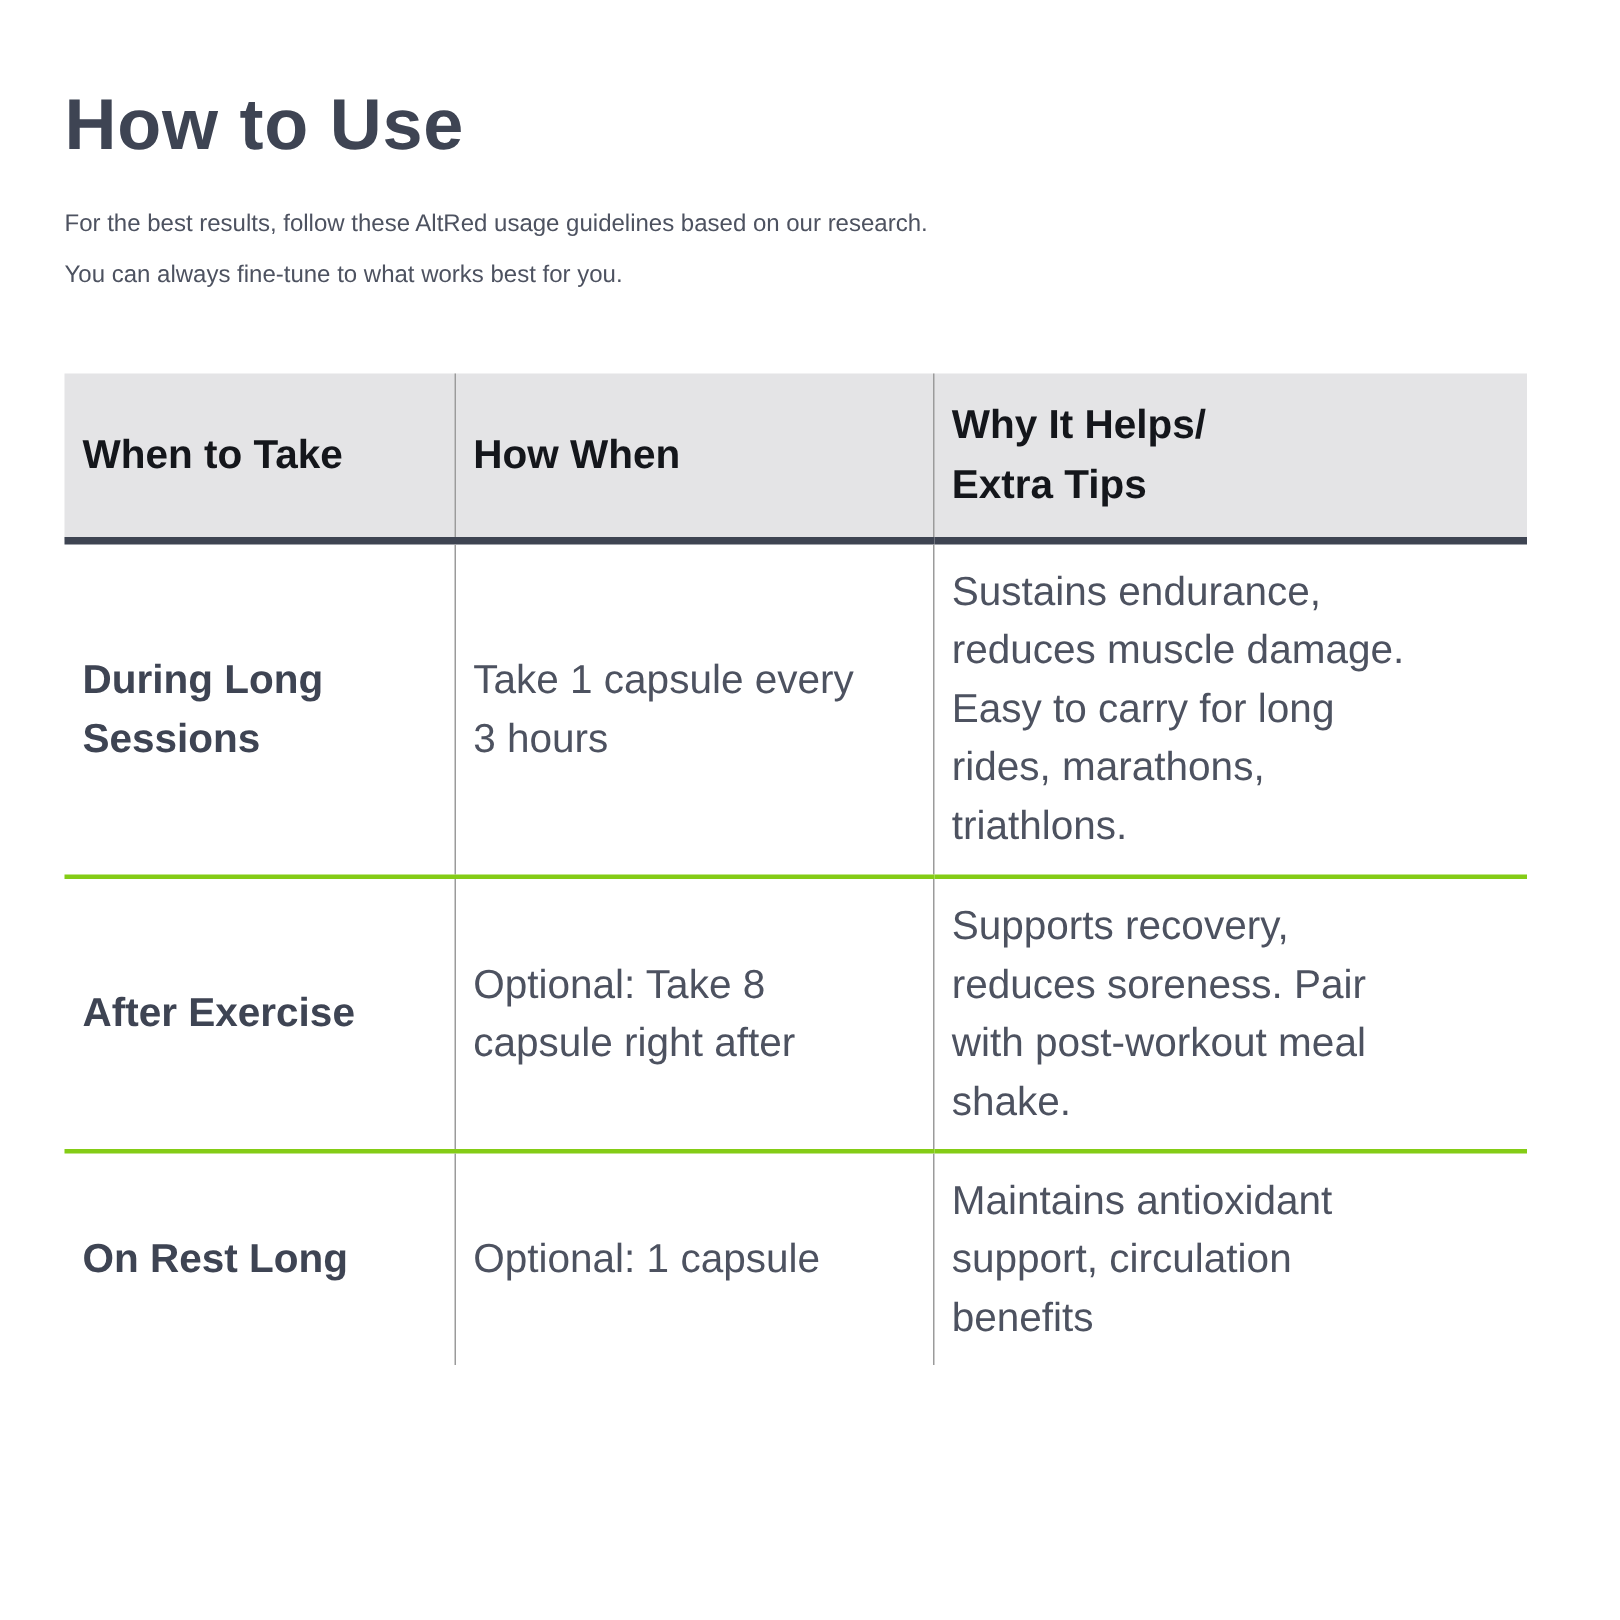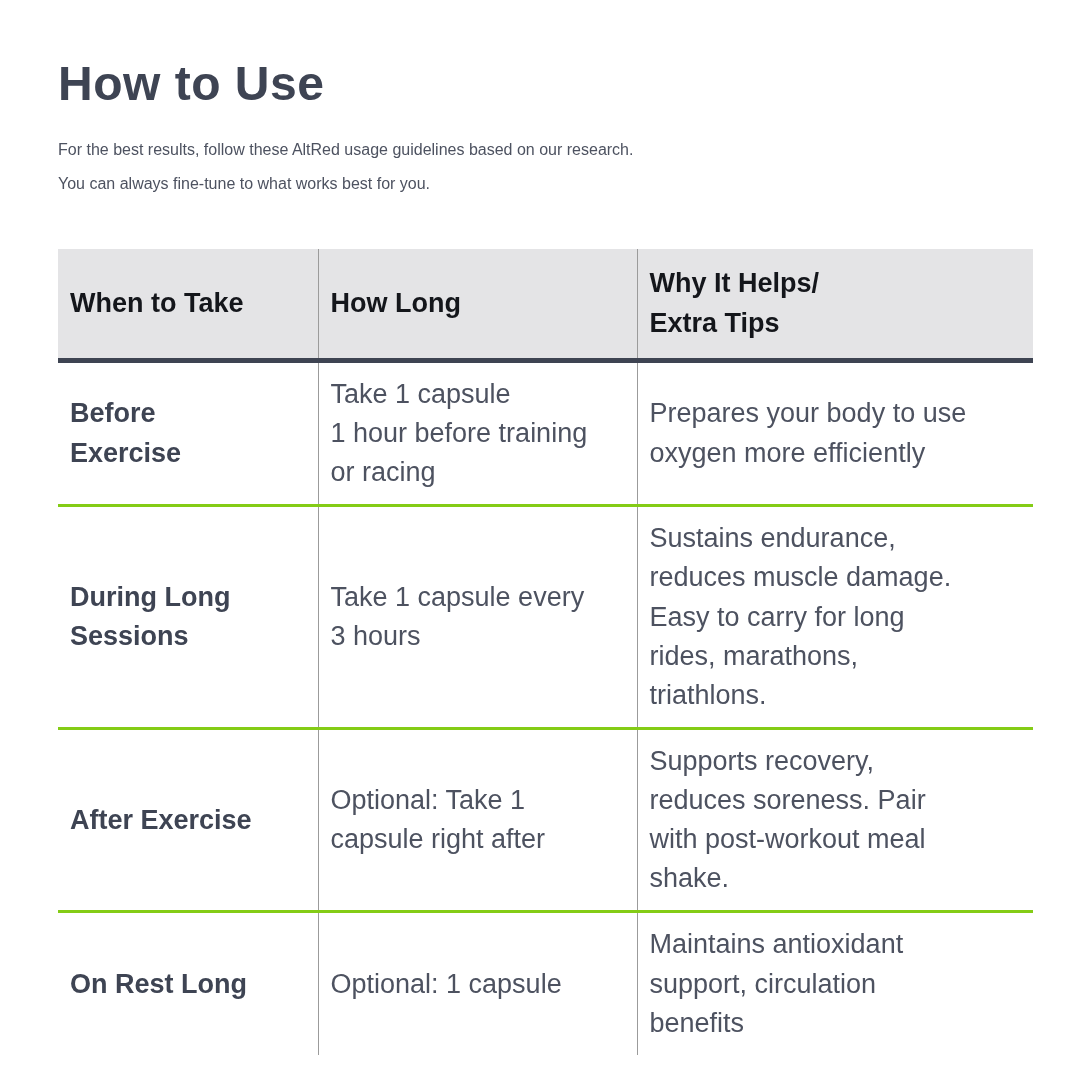--- a/index.html
+++ b/index.html
@@ -13,7 +13,7 @@
   .page {
     width: 1080px;
     height: 1080px;
-    padding: 58px 43px 0 58px;
+    padding: 58px 43px 0 43px;
   }
   .page-title {
     font-size: 48px;

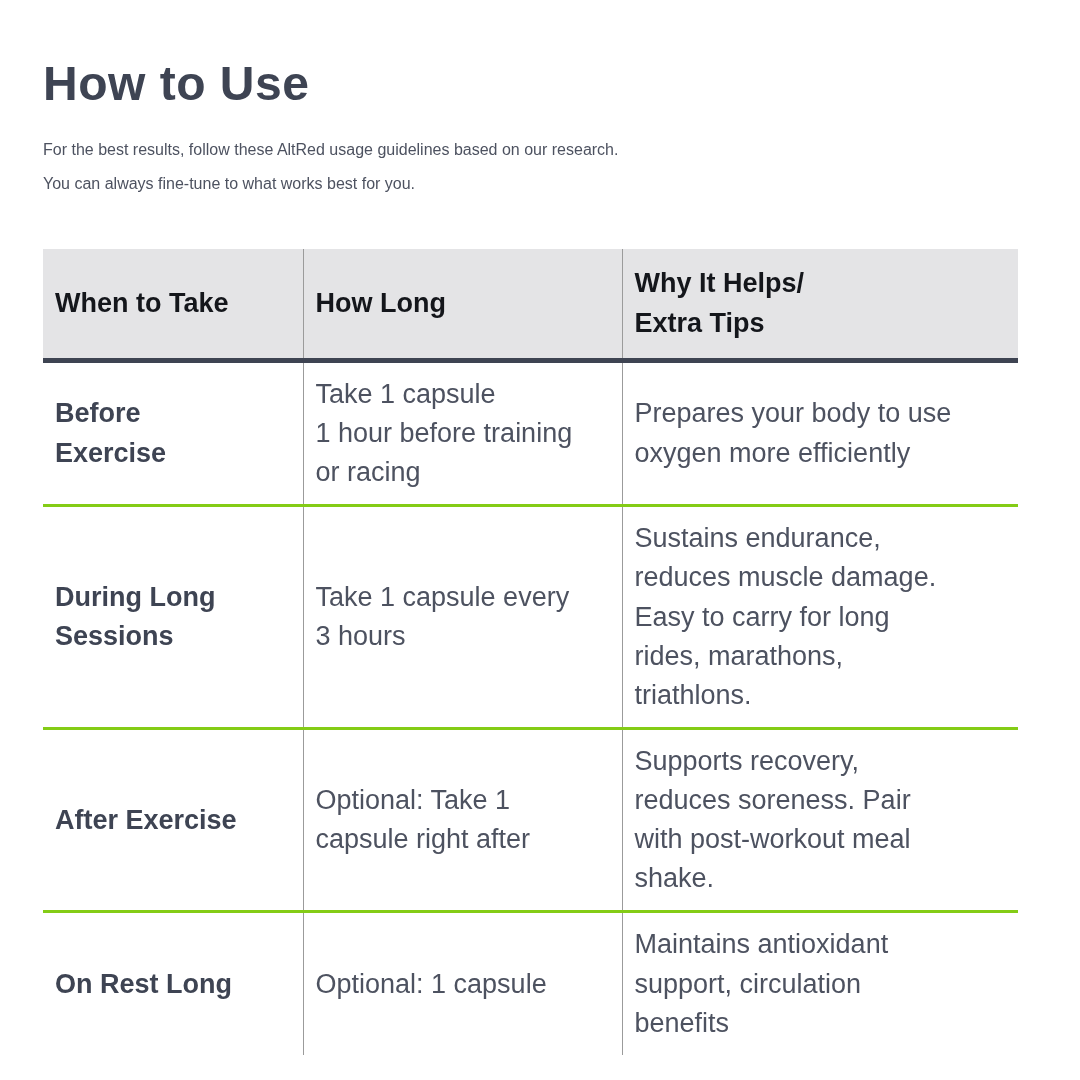--- a/index.html
+++ b/index.html
@@ -90,7 +90,7 @@
     <thead>
       <tr>
         <th>When to Take</th>
-        <th>How Long</th>
+        <th>How When</th>
         <th>Why It Helps/
 Extra Tips</th>
       </tr>

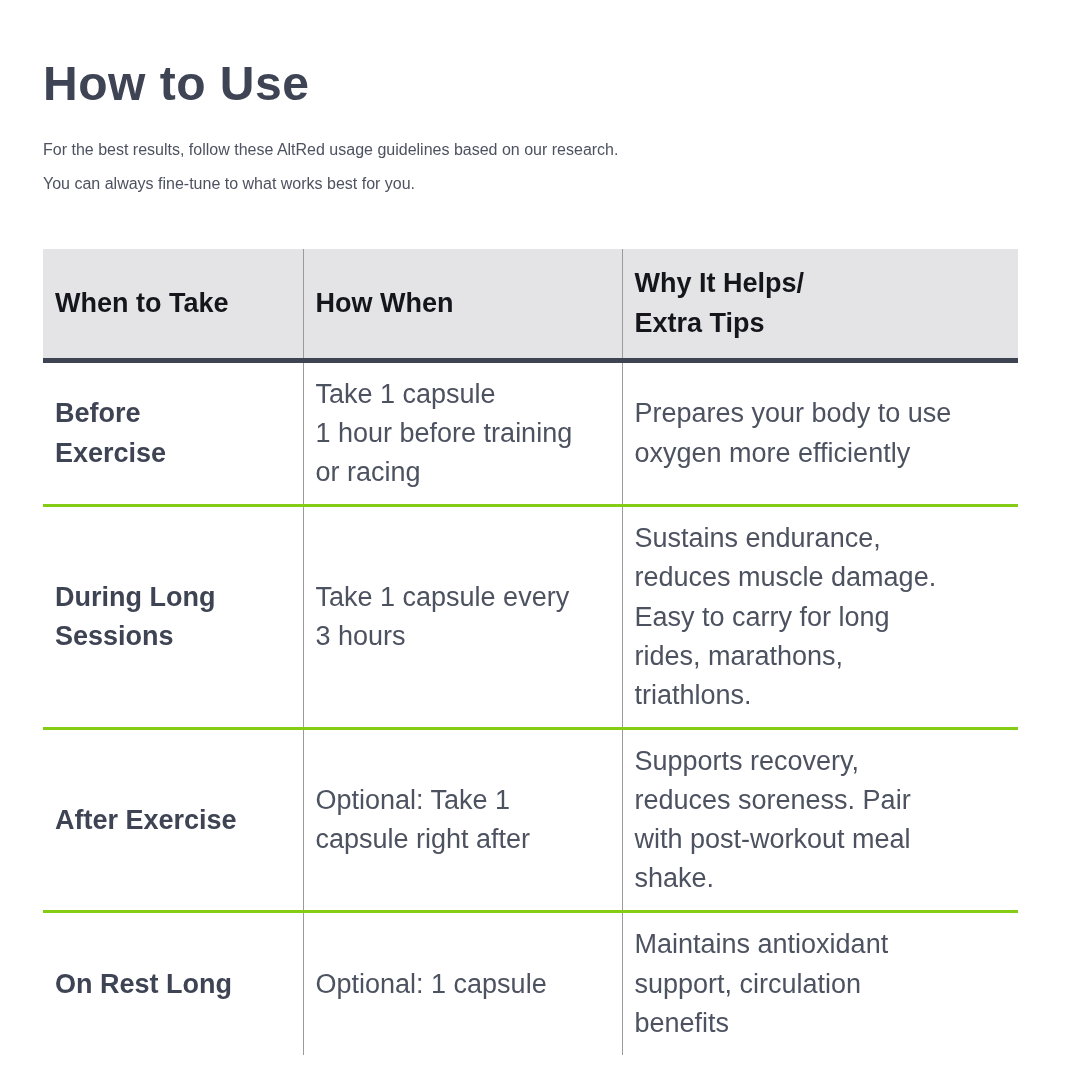--- a/index.html
+++ b/index.html
@@ -96,15 +96,6 @@
       </tr>
     </thead>
     <tbody>
-      <tr class="row-1">
-        <td class="when">Before
-Exercise</td>
-        <td>Take 1 capsule
-1 hour before training
-or racing</td>
-        <td>Prepares your body to use
-oxygen more efficiently</td>
-      </tr>
       <tr class="row-2">
         <td class="when">During Long
 Sessions</td>

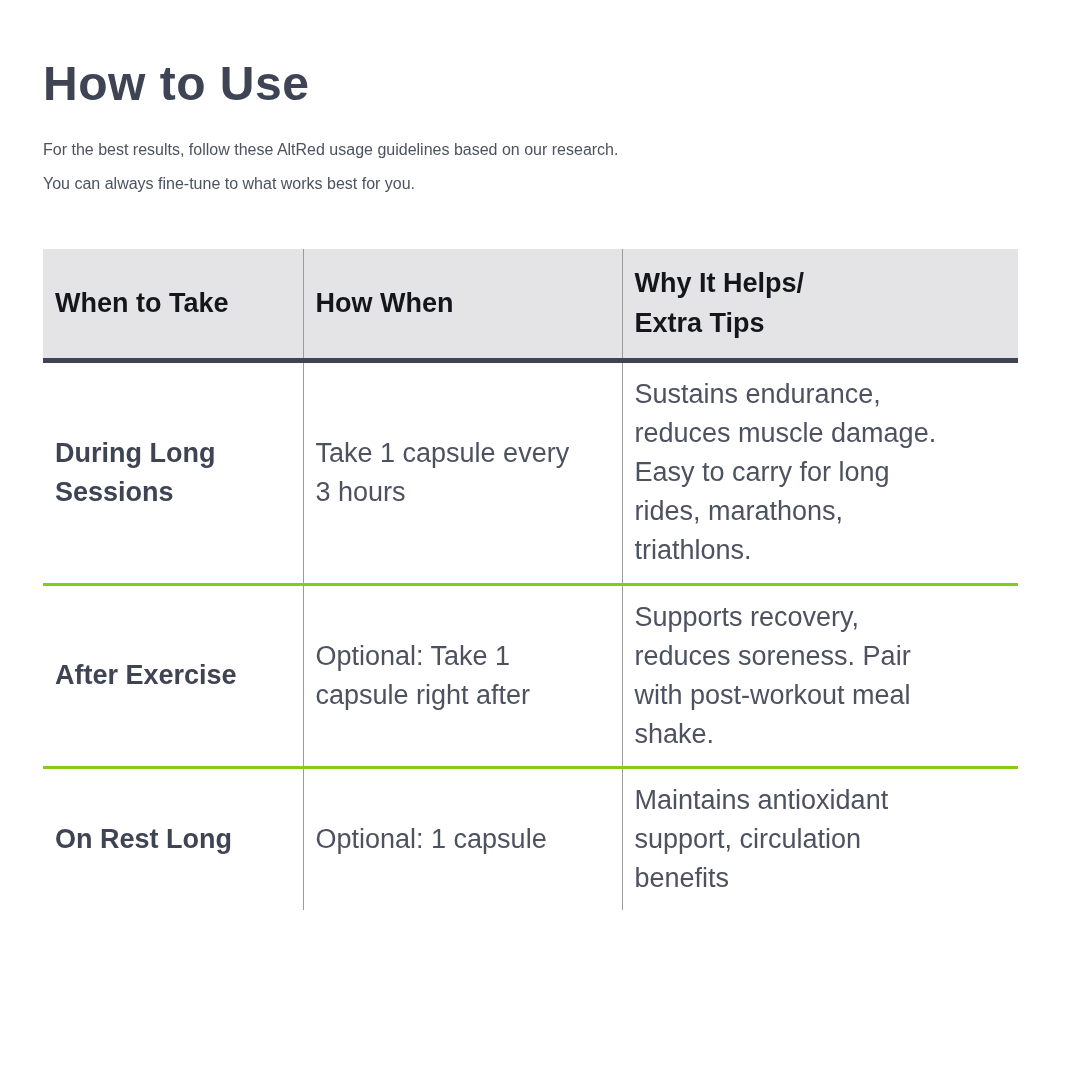--- a/index.html
+++ b/index.html
@@ -109,7 +109,7 @@
       </tr>
       <tr class="row-3">
         <td class="when">After Exercise</td>
-        <td>Optional: Take 1
+        <td>Optional: Take 8
 capsule right after</td>
         <td>Supports recovery,
 reduces soreness. Pair

